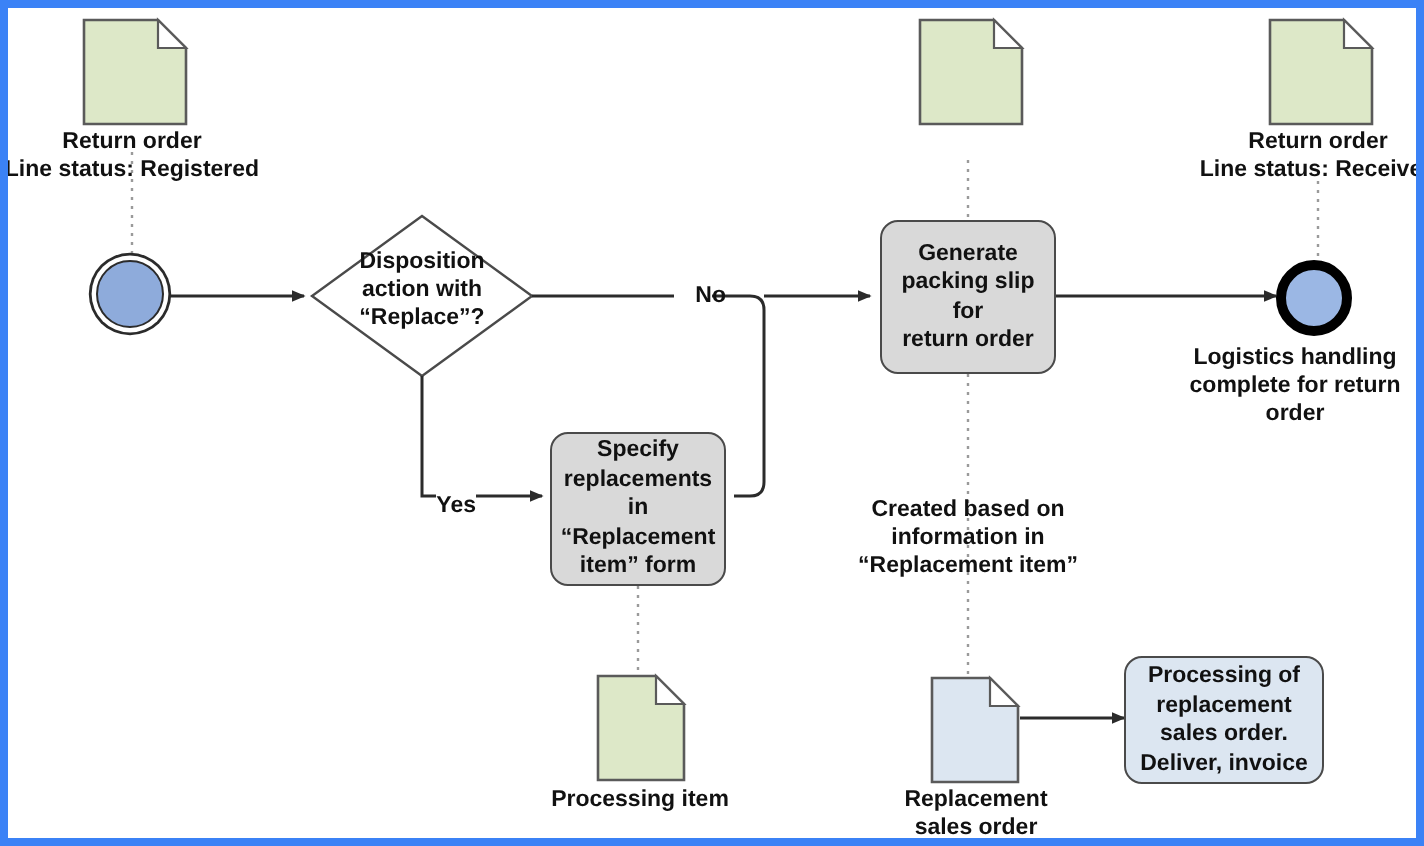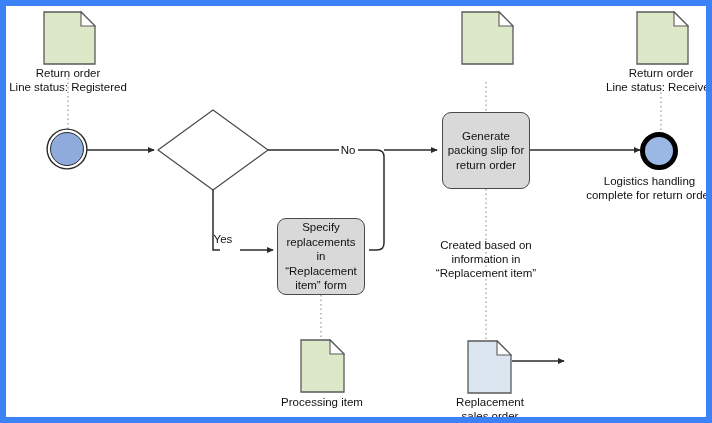--- a/index.html
+++ b/index.html
@@ -9,9 +9,10 @@
     position:relative;
     width:712px;height:423px;
     background:#ffffff;
-    border:6px solid #3b82f6;
+    border:4px solid #3b82f6;
     box-sizing:border-box;
     overflow:hidden;
+    font-weight:bold;
   }
 
   #svg-layer{position:absolute;left:0;top:0;width:712px;height:423px;}

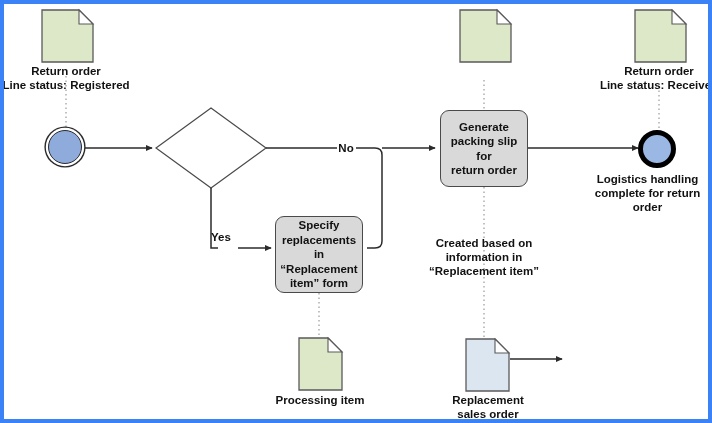--- a/index.html
+++ b/index.html
@@ -139,6 +139,9 @@
   <div class="lbl" style="left:575px;top:168px;width:137px;">Logistics handling
 complete for return order</div>
 
+  <div class="gateway-label" style="left:163px;top:120px;width:88px;">Disposition
+action with
+“Replace”?</div>
 
   <div class="lbl lbl-flow" style="left:325px;top:137px;width:34px;">No</div>
 

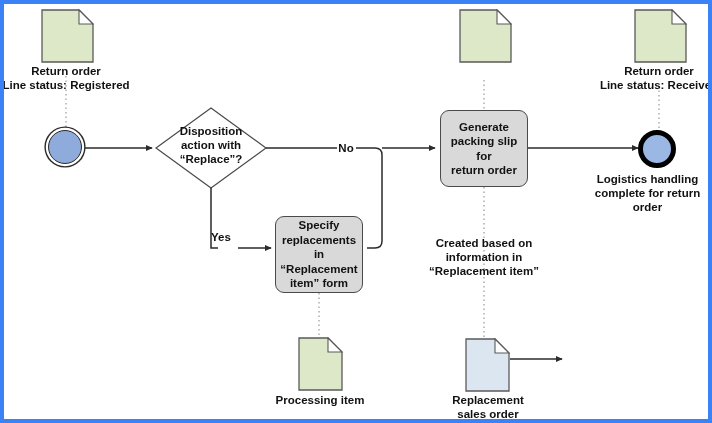--- a/index.html
+++ b/index.html
@@ -27,7 +27,7 @@
     white-space:pre-line;
     letter-spacing:0px;
   }
-  .lbl-flow{font-size:11.5px;color:#111;}
+  .lbl-flow{font-size:11.5px;color:#111;text-align:right;}
 
   
   .task{

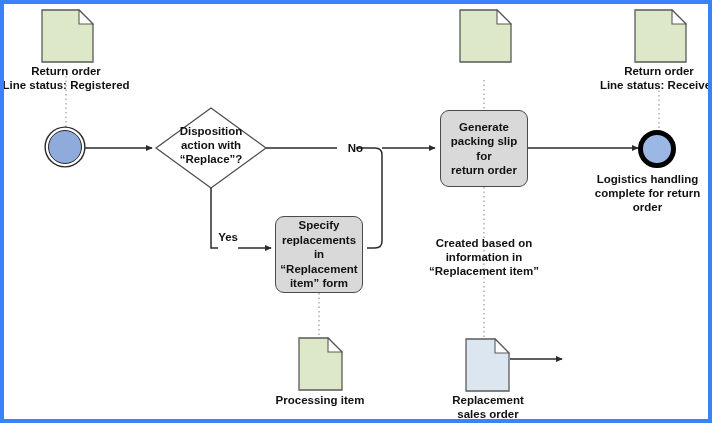--- a/index.html
+++ b/index.html
@@ -145,7 +145,7 @@
 
   <div class="lbl lbl-flow" style="left:325px;top:137px;width:34px;">No</div>
 
-  <div class="lbl lbl-flow" style="left:200px;top:226px;width:34px;">Yes</div>
+  <div class="lbl lbl-flow" style="left:200px;top:242px;width:34px;">Yes</div>
 
   <div class="task task-gray" style="left:271px;top:212px;width:88px;height:77px;">Specify
 replacements in

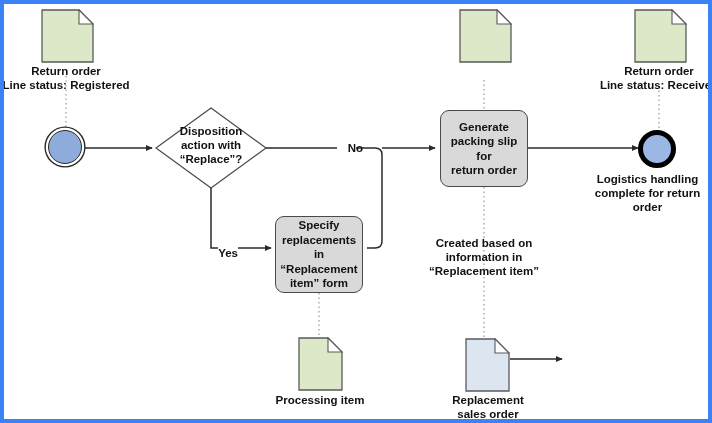--- a/index.html
+++ b/index.html
@@ -157,7 +157,7 @@
 return order</div>
 
 
-  <div class="lbl" style="left:420px;top:232px;width:120px;text-align:center;">Created based on
+  <div class="lbl" style="left:420px;top:244px;width:120px;text-align:center;">Created based on
 information in
 “Replacement item”</div>
 

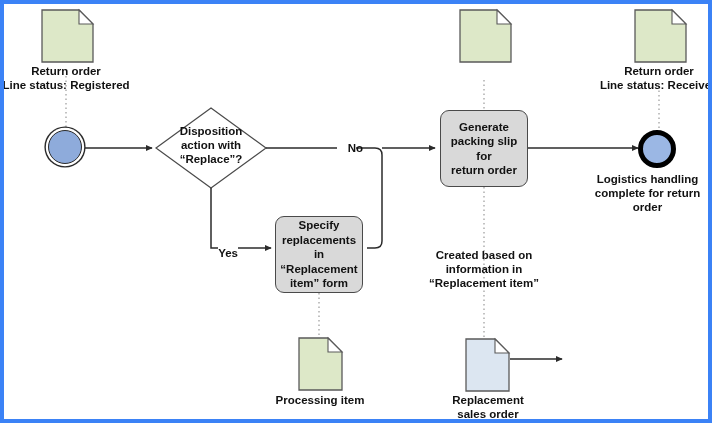--- a/index.html
+++ b/index.html
@@ -156,6 +156,10 @@
 packing slip for
 return order</div>
 
+  <div class="task task-blue" style="left:558px;top:324px;width:100px;height:64px;">Processing of
+replacement
+sales order.
+Deliver, invoice</div>
 
   <div class="lbl" style="left:420px;top:244px;width:120px;text-align:center;">Created based on
 information in

